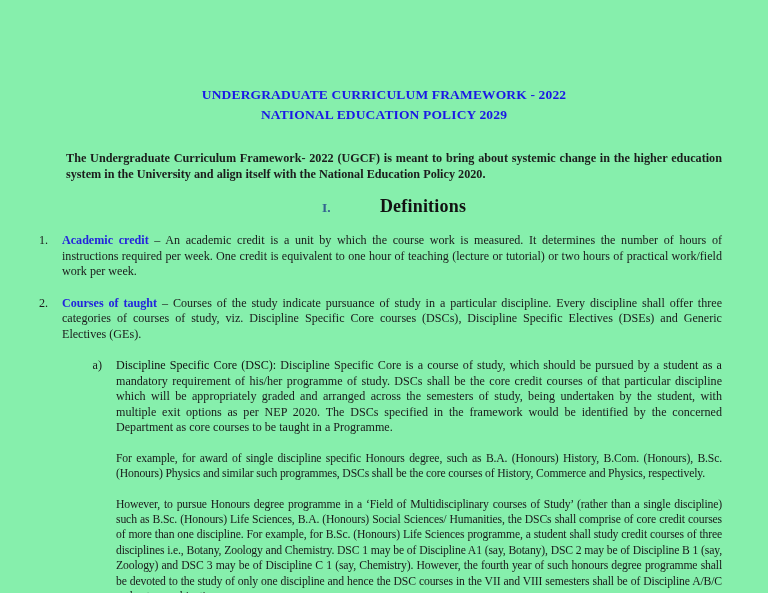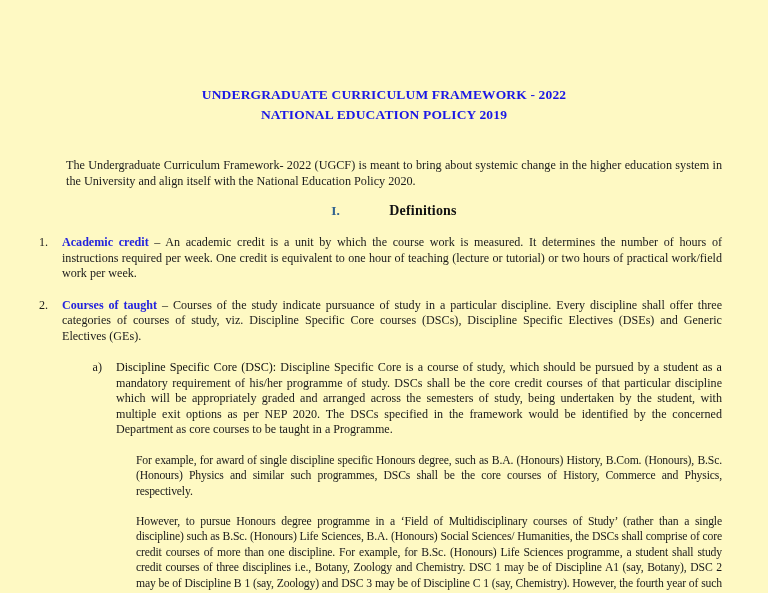--- a/index.html
+++ b/index.html
@@ -23,7 +23,7 @@
     height: 593px;
     box-sizing: border-box;
     padding: 0;
-    background: #fef9c3;
+    background: #86efac;
   }
 
   

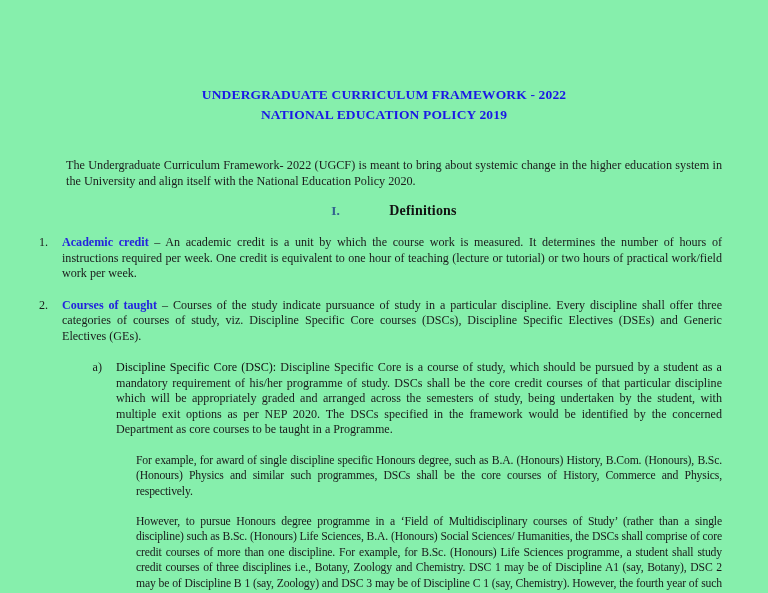--- a/index.html
+++ b/index.html
@@ -146,7 +146,7 @@
 
   <div class="title-block">
     <div class="title-line">UNDERGRADUATE CURRICULUM FRAMEWORK - 2022</div>
-    <div class="title-line">NATIONAL EDUCATION POLICY 2019</div>
+    <div class="title-line">NATIONAL EDUCATION POLICY 2029</div>
   </div>
 
   <div class="frame">

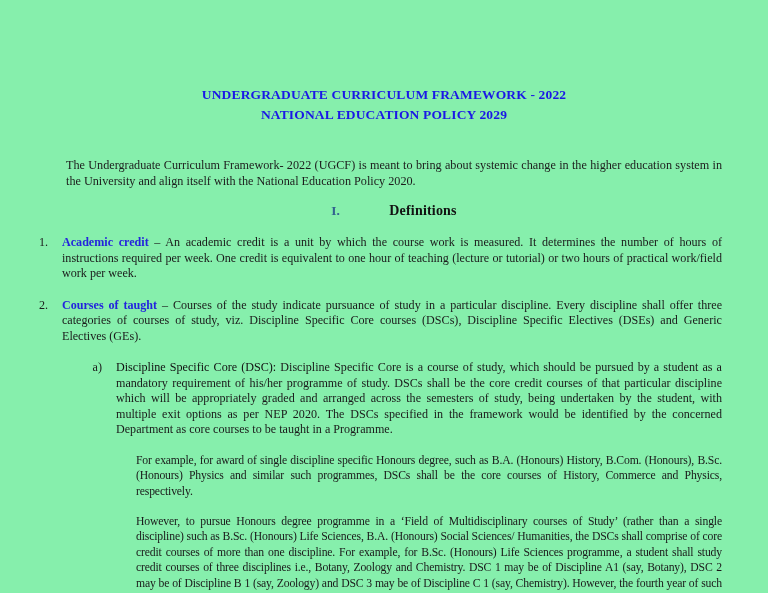--- a/index.html
+++ b/index.html
@@ -52,12 +52,13 @@
   }
 
   .intro {
-    margin-top: 33px;
+    margin-top: 26px;
     font-size: 12.2px;
     line-height: 15.6px;
     text-align: justify;
     text-justify: inter-word;
     color: #1c1c1c;
+    font-weight: bold;
   }
 
   

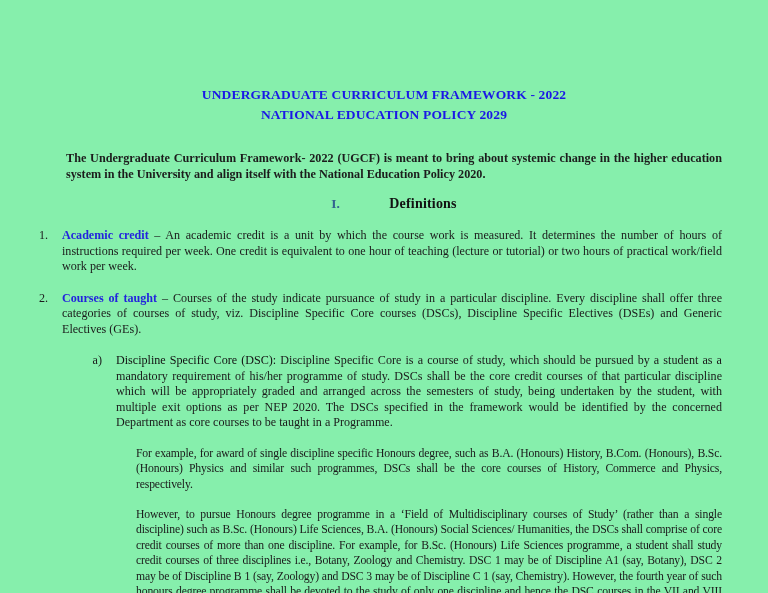--- a/index.html
+++ b/index.html
@@ -79,7 +79,7 @@
   .section-heading .heading-text {
     font-weight: bold;
     color: #121212;
-    font-size: 14px;
+    font-size: 18px;
     letter-spacing: 0.2px;
   }
 

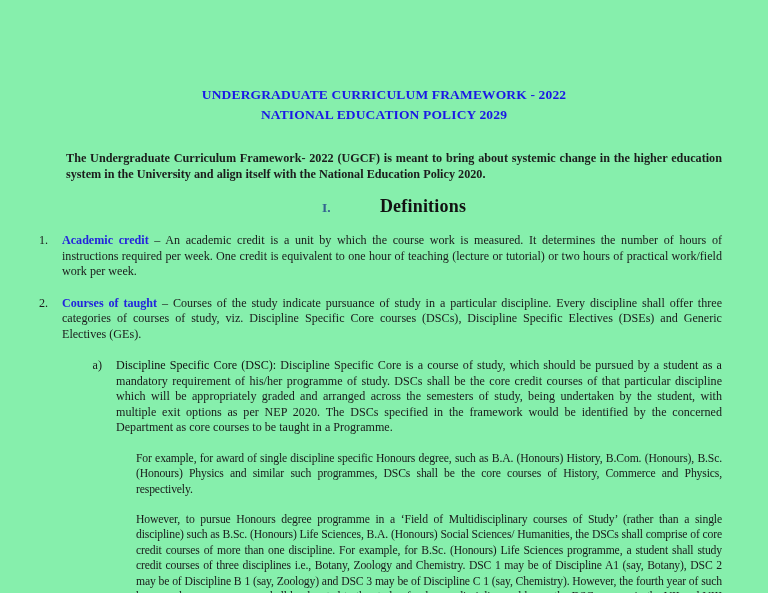--- a/index.html
+++ b/index.html
@@ -133,7 +133,6 @@
     text-align: justify;
     text-justify: inter-word;
     letter-spacing: -0.15px;
-    margin-left: 20px;
   }
 
   .clip-bottom {

